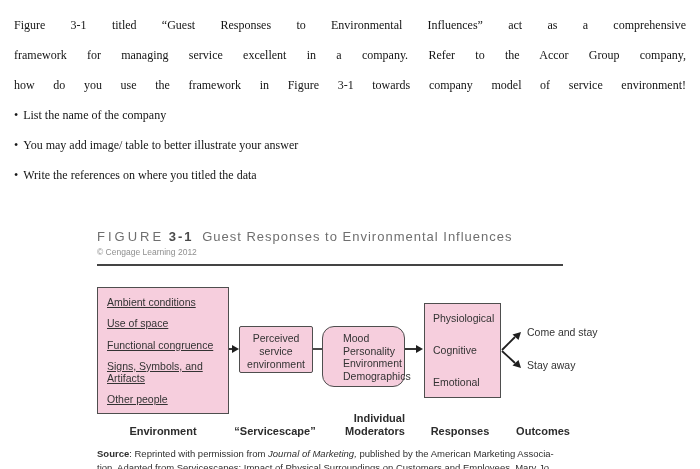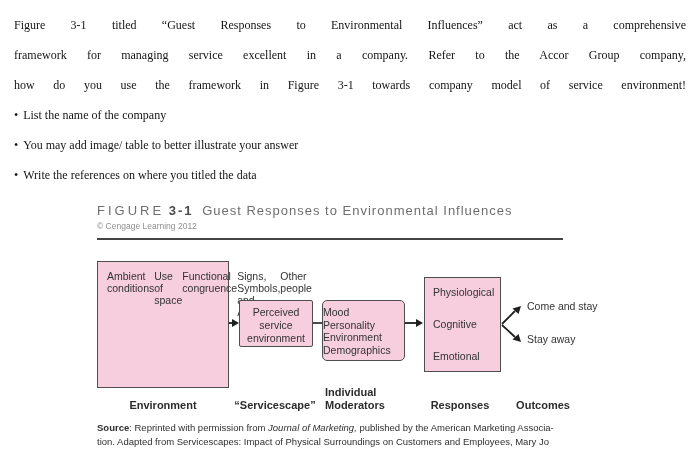--- a/index.html
+++ b/index.html
@@ -21,7 +21,7 @@
   
   .figure{position:absolute;left:97px;top:203px;width:520px;
     font-family:"Liberation Sans",sans-serif;color:var(--diagram-text);}
-  .fig-title{font-size:13px;color:var(--title-gray);letter-spacing:1px;}
+  .fig-title{font-size:13px;color:var(--title-gray);letter-spacing:1px;margin-top:26px;}
   .fig-title .fig-label{letter-spacing:3px;font-weight:500;}
   .fig-title .fig-num{font-weight:700;color:var(--title-number);letter-spacing:2px;}
   .fig-title .fig-name{margin-left:4px;}

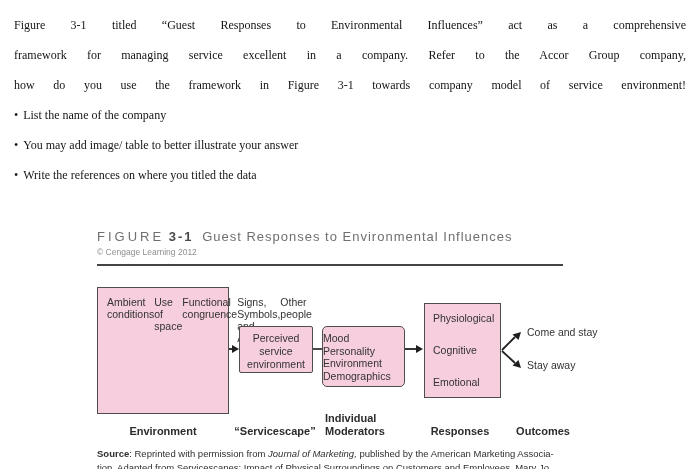--- a/index.html
+++ b/index.html
@@ -32,7 +32,7 @@
   .connectors{position:absolute;left:0;top:0;pointer-events:none;}
   .box{position:absolute;background:var(--box-fill);border:1.5px solid var(--box-border);color:var(--diagram-text);}
   .env-box{left:0;top:11px;width:132px;height:127px;padding:8px 9px;
-    display:flex;flex-direction:row;justify-content:space-between;line-height:12px;}
+    display:flex;flex-direction:column;justify-content:space-between;line-height:12px;text-decoration:underline;}
   .sv-box{left:142px;top:50px;width:74px;height:47px;padding:5px 7px;border-radius:2px;text-align:center;}
   .mod-box{left:225px;top:50px;width:83px;height:61px;padding:5px 0;border-radius:5px;line-height:12.5px;}
   .resp-box{left:327px;top:27px;width:77px;height:95px;padding:8px 8px;

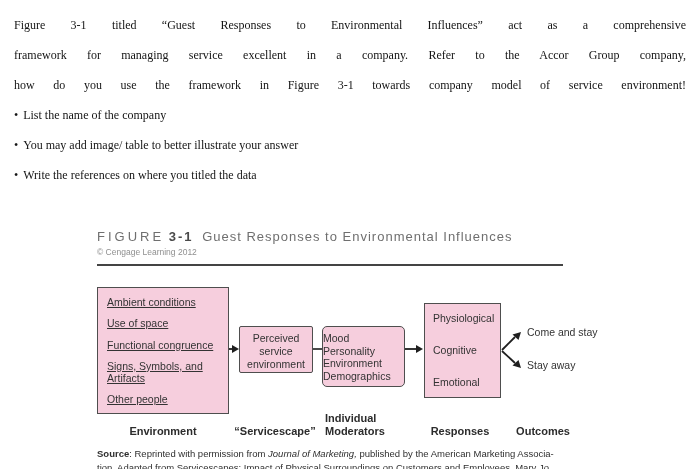--- a/index.html
+++ b/index.html
@@ -34,7 +34,7 @@
   .env-box{left:0;top:11px;width:132px;height:127px;padding:8px 9px;
     display:flex;flex-direction:column;justify-content:space-between;line-height:12px;text-decoration:underline;}
   .sv-box{left:142px;top:50px;width:74px;height:47px;padding:5px 7px;border-radius:2px;text-align:center;}
-  .mod-box{left:225px;top:50px;width:83px;height:61px;padding:5px 0;border-radius:5px;line-height:12.5px;}
+  .mod-box{left:225px;top:50px;width:83px;height:61px;padding:5px 20px;border-radius:12px;line-height:12.5px;}
   .resp-box{left:327px;top:27px;width:77px;height:95px;padding:8px 8px;
     display:flex;flex-direction:column;justify-content:space-between;}
   .outcome{position:absolute;left:430px;color:var(--diagram-text);}

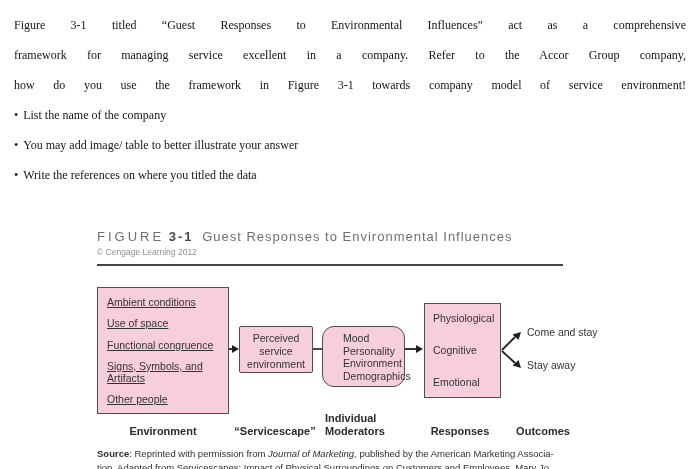--- a/index.html
+++ b/index.html
@@ -41,7 +41,7 @@
   .outcome-1{top:50px;}
   .outcome-2{top:83px;}
   .col-label{position:absolute;font-weight:700;font-size:11px;color:#2c2c2c;
-    transform:translateX(-50%);text-align:left;line-height:13px;white-space:nowrap;}
+    transform:translateX(-50%);text-align:right;line-height:13px;white-space:nowrap;}
   .col-env{left:66px;top:149px;}
   .col-sv{left:178px;top:149px;}
   .col-mod{left:268px;top:136px;white-space:normal;width:80px;}

